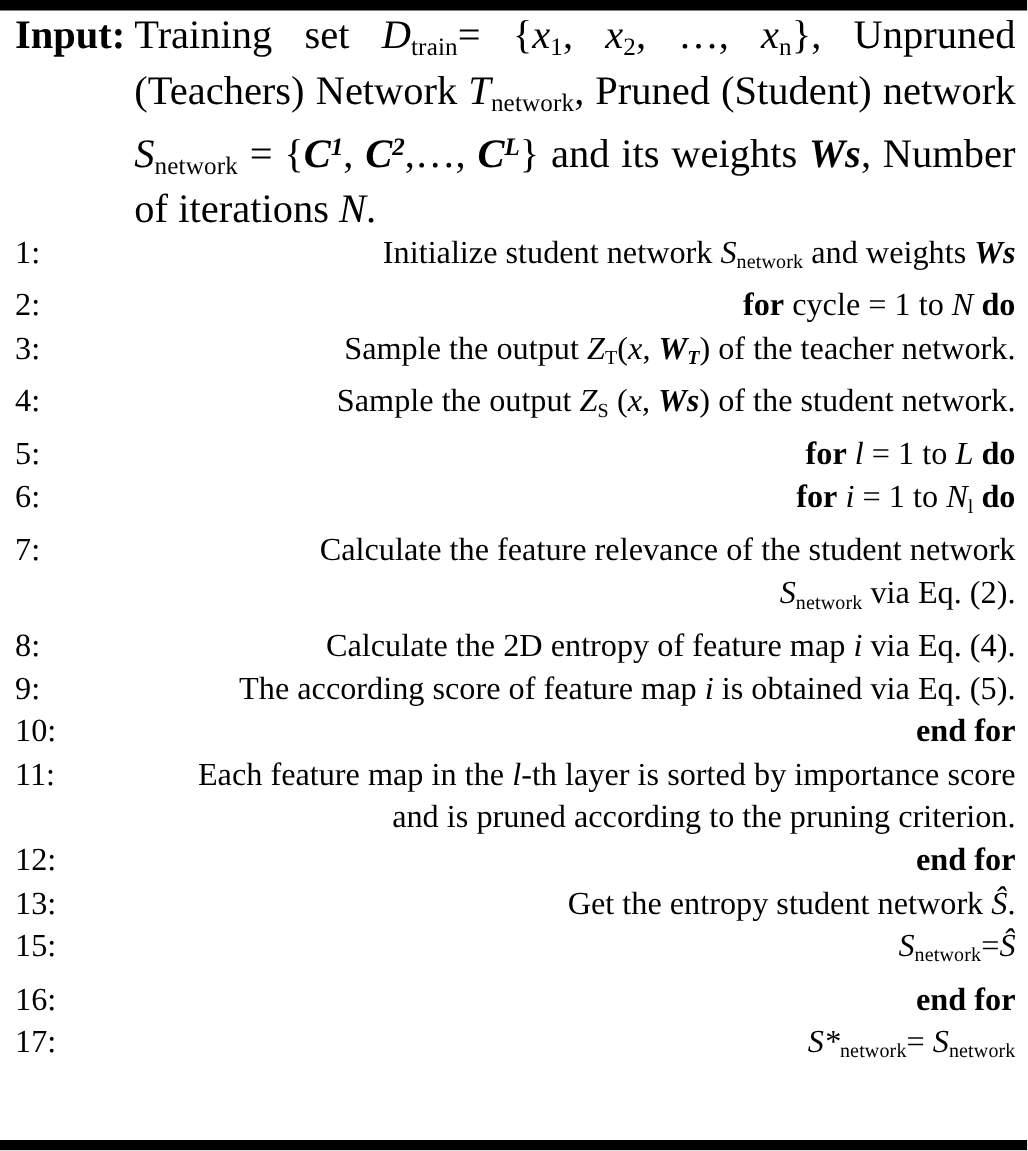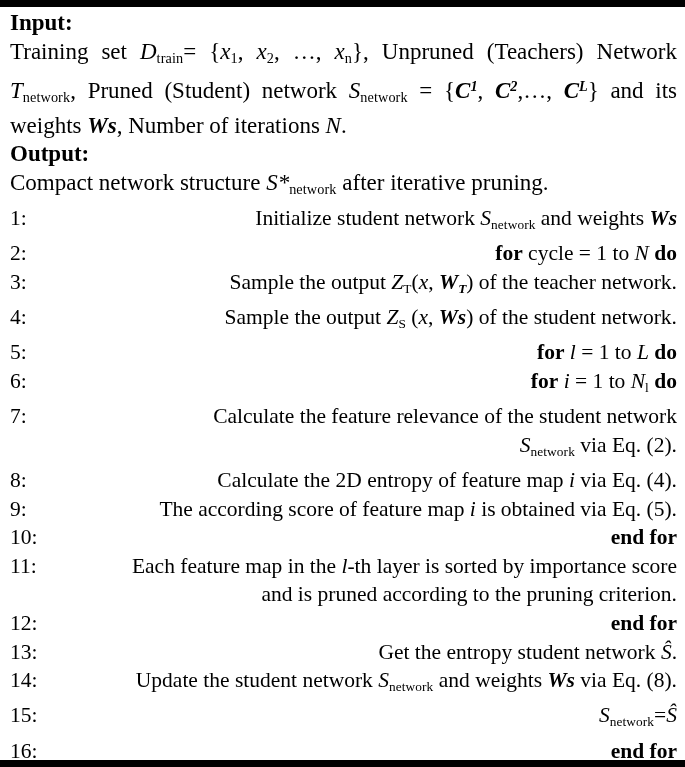--- a/index.html
+++ b/index.html
@@ -44,9 +44,8 @@
   .io-row {
     display: flex;
     align-items: flex-start;
-    font-size: 23px;
+    font-size: 27px;
     line-height: 28.6px;
-    flex-direction: column;
   }
   .io-label {
     font-weight: bold;

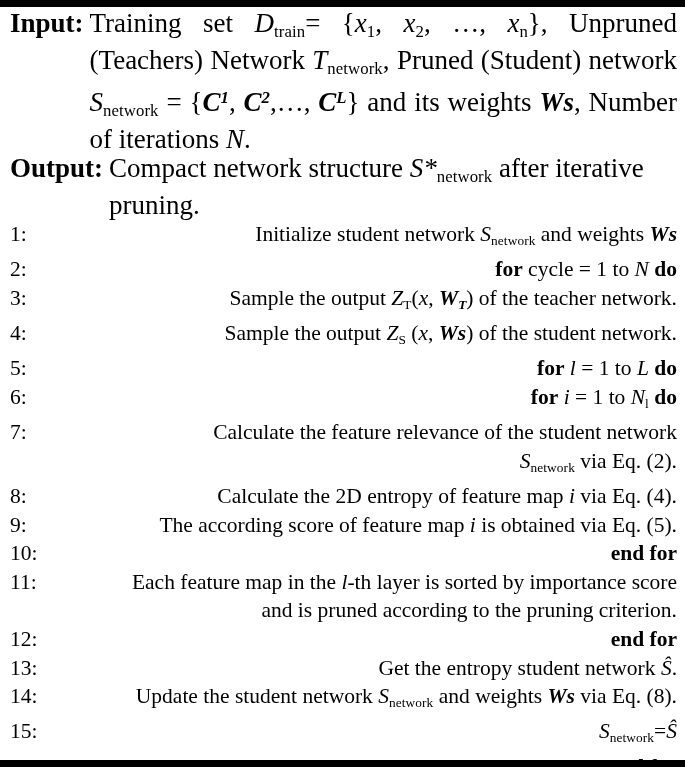--- a/index.html
+++ b/index.html
@@ -112,10 +112,6 @@
       <span class="io-text"><span>Training set </span><i>D</i><span class="sub">train</span><span>= {</span><i>x</i><span class="sub">1</span><span>, </span><i>x</i><span class="sub">2</span><span>, …, </span><i>x</i><span class="sub">n</span><span>}, Unpruned (Teachers)</span> <span>Network </span><i>T</i><span class="sub">network</span><span>, Pruned (Student) network </span><i>S</i><span class="sub">network</span><span> =</span> <span>{</span><span class="bi">C</span><span class="sup">1</span><span>, </span><span class="bi">C</span><span class="sup">2</span><span>,…, </span><span class="bi">C</span><span class="sup">L</span><span>} and its weights </span><span class="bi">Ws</span><span>, Number of iterations </span><i>N</i><span>.</span></span>
     </div>
 
-    <div class="io-row">
-      <span class="io-label">Output:</span>
-      <span class="io-text nojust"><span>Compact network structure </span><i>S*</i><span class="sub">network</span><span> after iterative pruning.</span></span>
-    </div>
 
     <div class="step-row">
       <span class="step-num">1:</span>

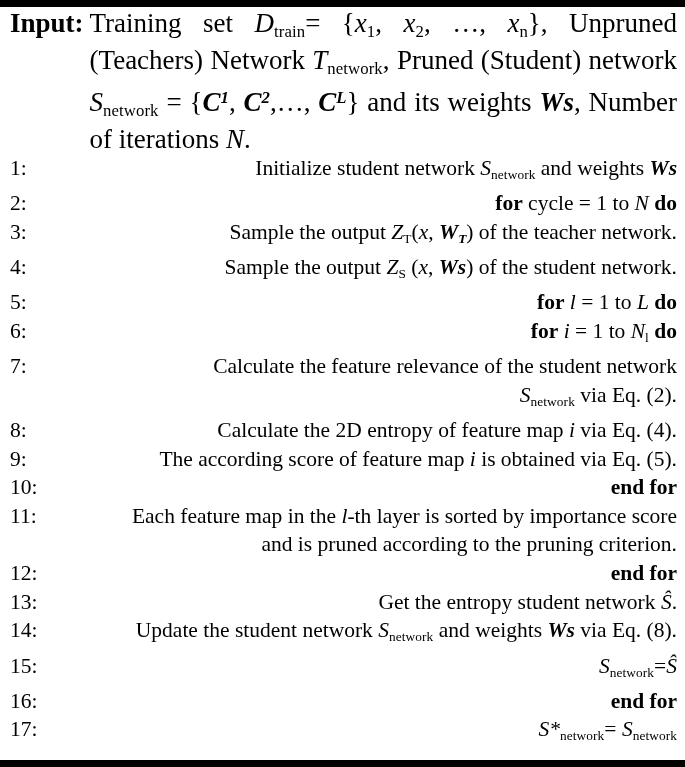--- a/index.html
+++ b/index.html
@@ -178,10 +178,6 @@
       <span class="step-text ind2"><span>Get the entropy student network </span><i>Ŝ</i><span>.</span></span>
     </div>
 
-    <div class="step-row">
-      <span class="step-num">14:</span>
-      <span class="step-text ind2"><span>Update the student network </span><i>S</i><span class="sub">network</span><span> and weights </span><span class="bi">Ws</span><span> via Eq. (8).</span></span>
-    </div>
 
     <div class="step-row">
       <span class="step-num">15:</span>

